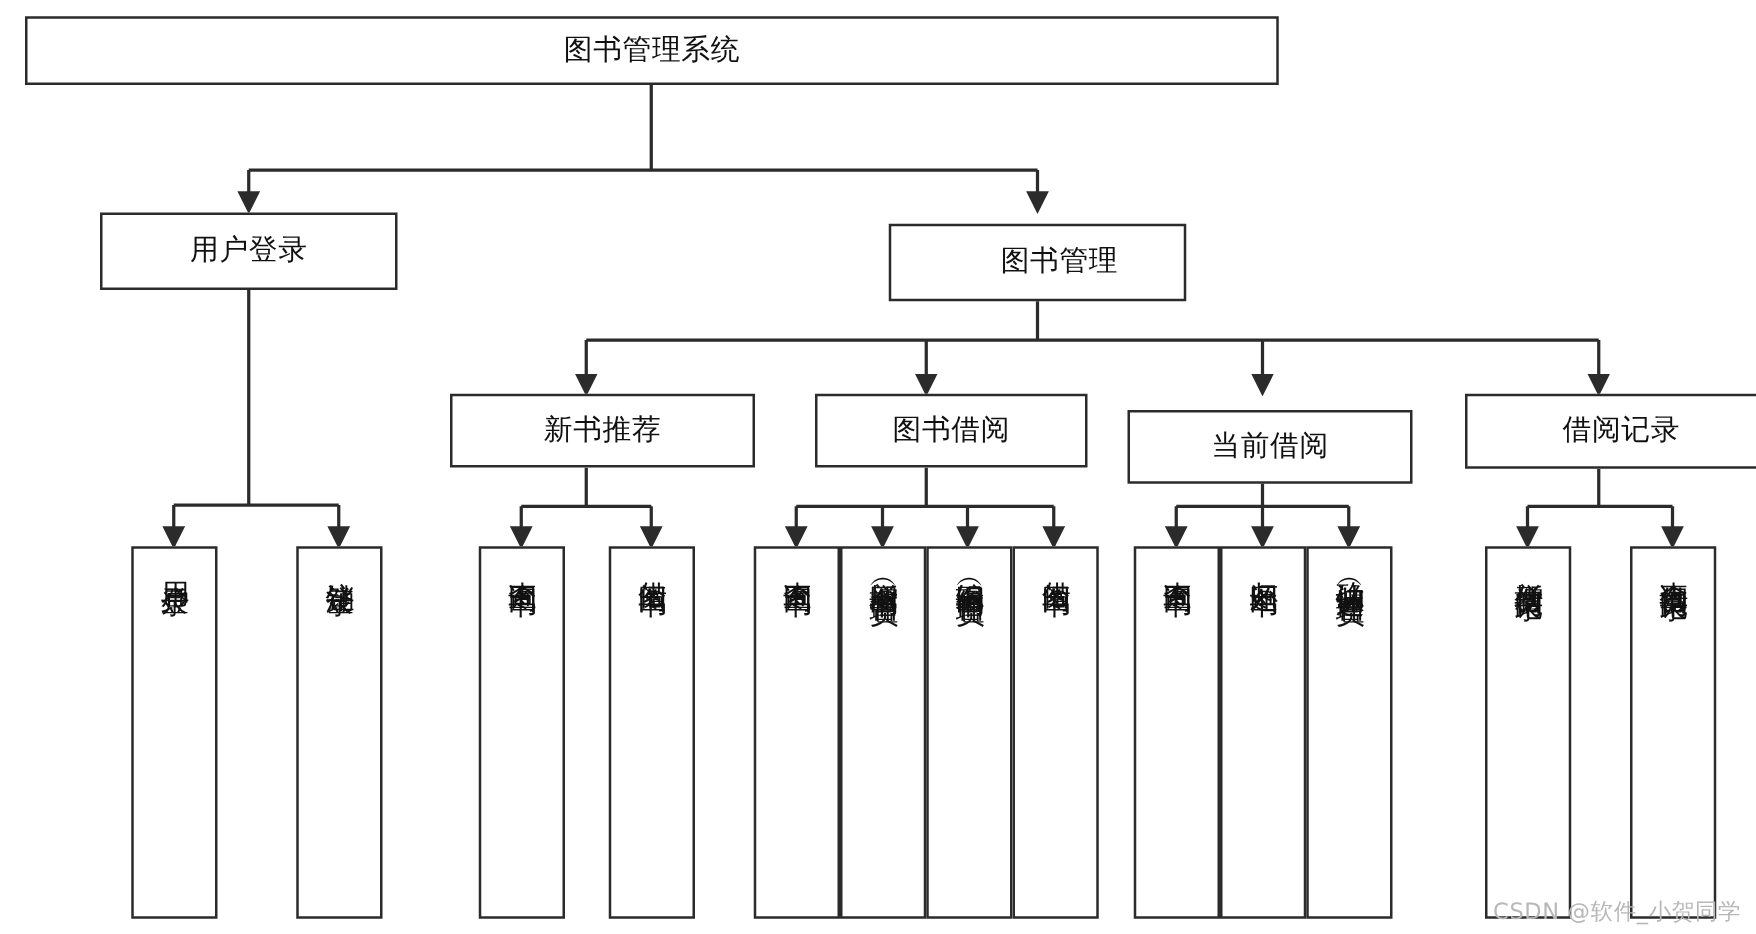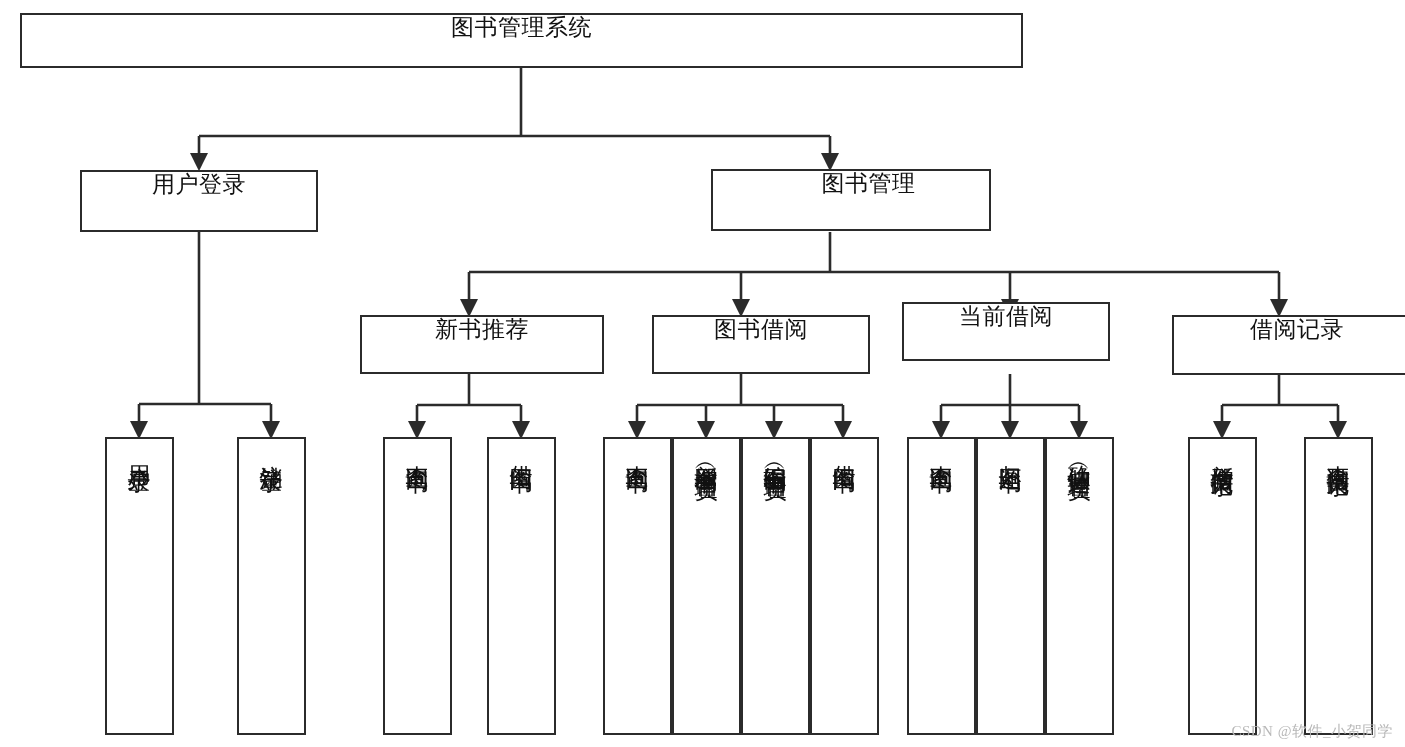--- a/index.html
+++ b/index.html
@@ -32,6 +32,7 @@
     background: #ffffff;
     border: 2px solid #2b2b2b;
     display: flex;
+    align-items: center;
     justify-content: center;
     color: #111111;
     z-index: 2;

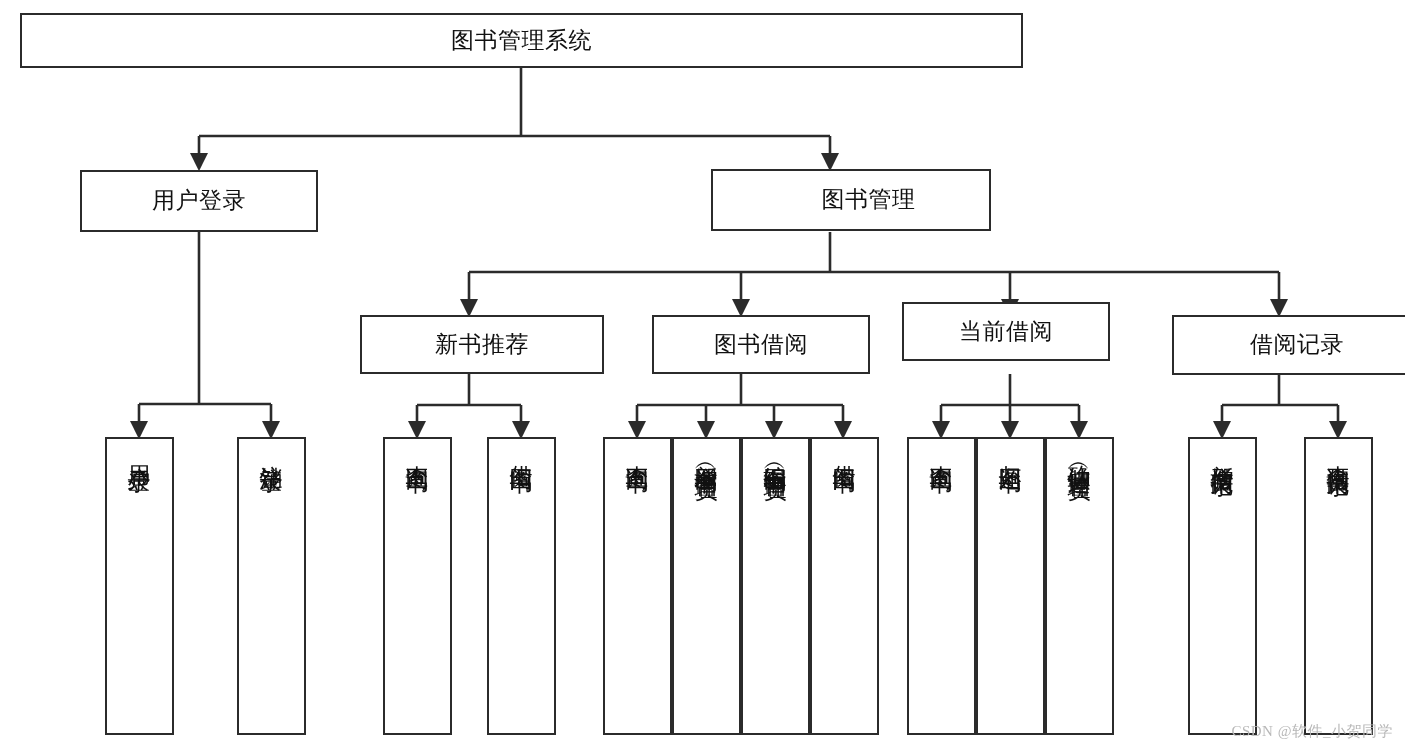--- a/index.html
+++ b/index.html
@@ -135,7 +135,7 @@
   <div class="node node-h" style="left:80px; top:170px; width:238px; height:62px;">
     <span class="label">用户登录</span>
   </div>
-  <div class="node node-h" style="left:711px; top:169px; width:280px; height:62px;padding-left:35px;">
+  <div class="node node-h" style="left:711px; top:179px; width:238px; height:62px;padding-left:35px;">
     <span class="label">图书管理</span>
   </div>
 

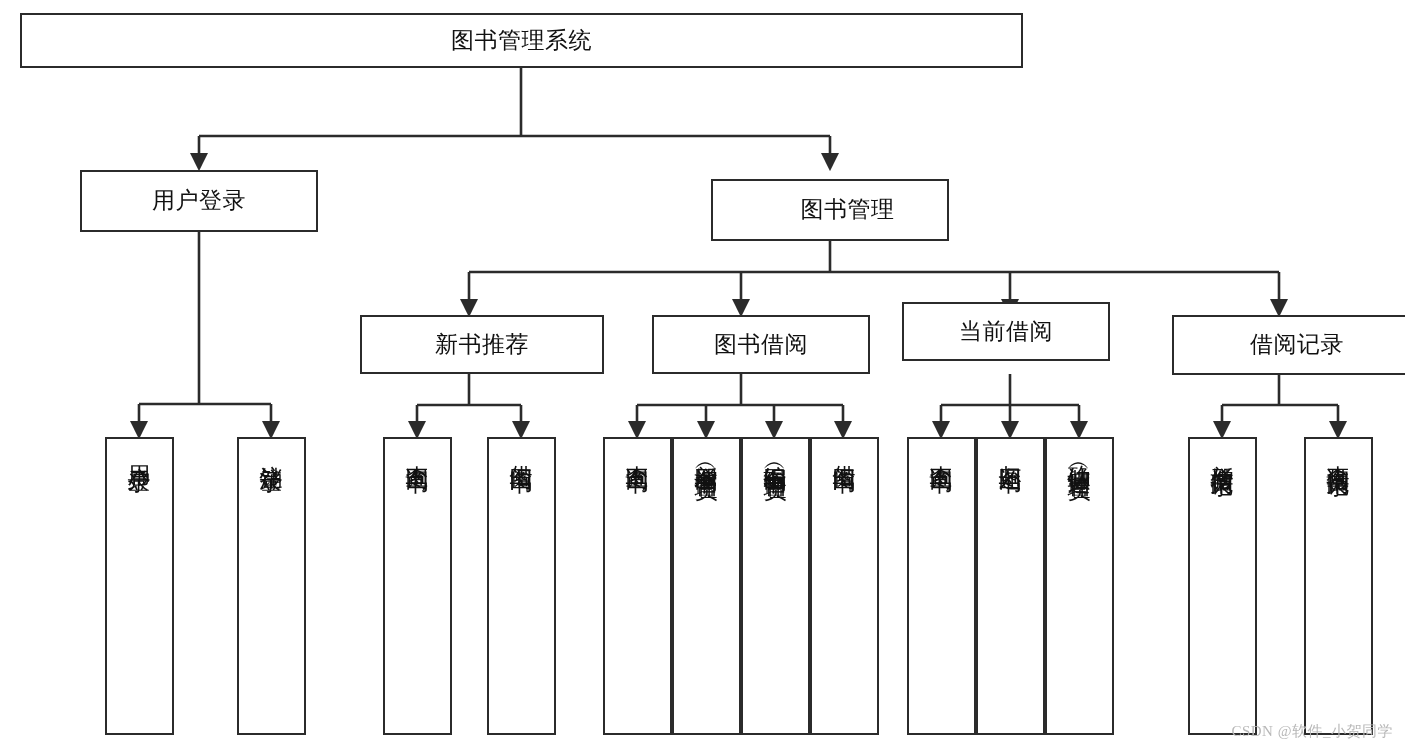--- a/index.html
+++ b/index.html
@@ -145,7 +145,7 @@
   <div class="node node-h" style="left:632px; top:315px; width:218px; height:59px;margin-left:20px;">
     <span class="label">图书借阅</span>
   </div>
-  <div class="node node-h" style="left:902px; top:302px; width:208px; height:59px;">
+  <div class="node node-h" style="left:902px; top:328px; width:228px; height:59px;">
     <span class="label">当前借阅</span>
   </div>
   <div class="node node-h" style="left:1172px; top:315px; width:250px; height:60px;">

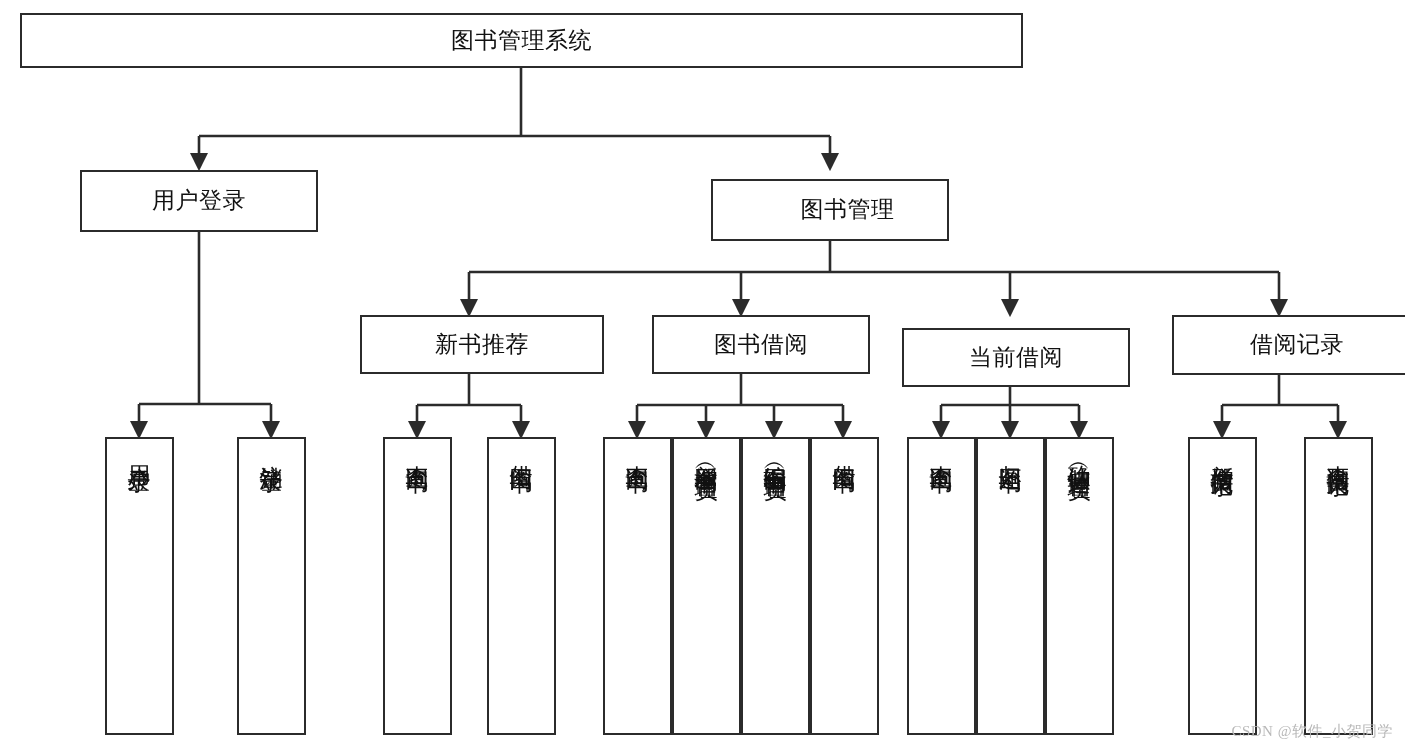--- a/index.html
+++ b/index.html
@@ -65,12 +65,11 @@
     position: absolute;
     right: 12px;
     bottom: 6px;
-    font-size: 15px;
+    font-size: 18px;
     color: #b8b8b8;
     white-space: nowrap;
     z-index: 3;
     letter-spacing: 0.5px;
-    font-family: Liberation Serif, serif;
   }
 </style>
 </head>

